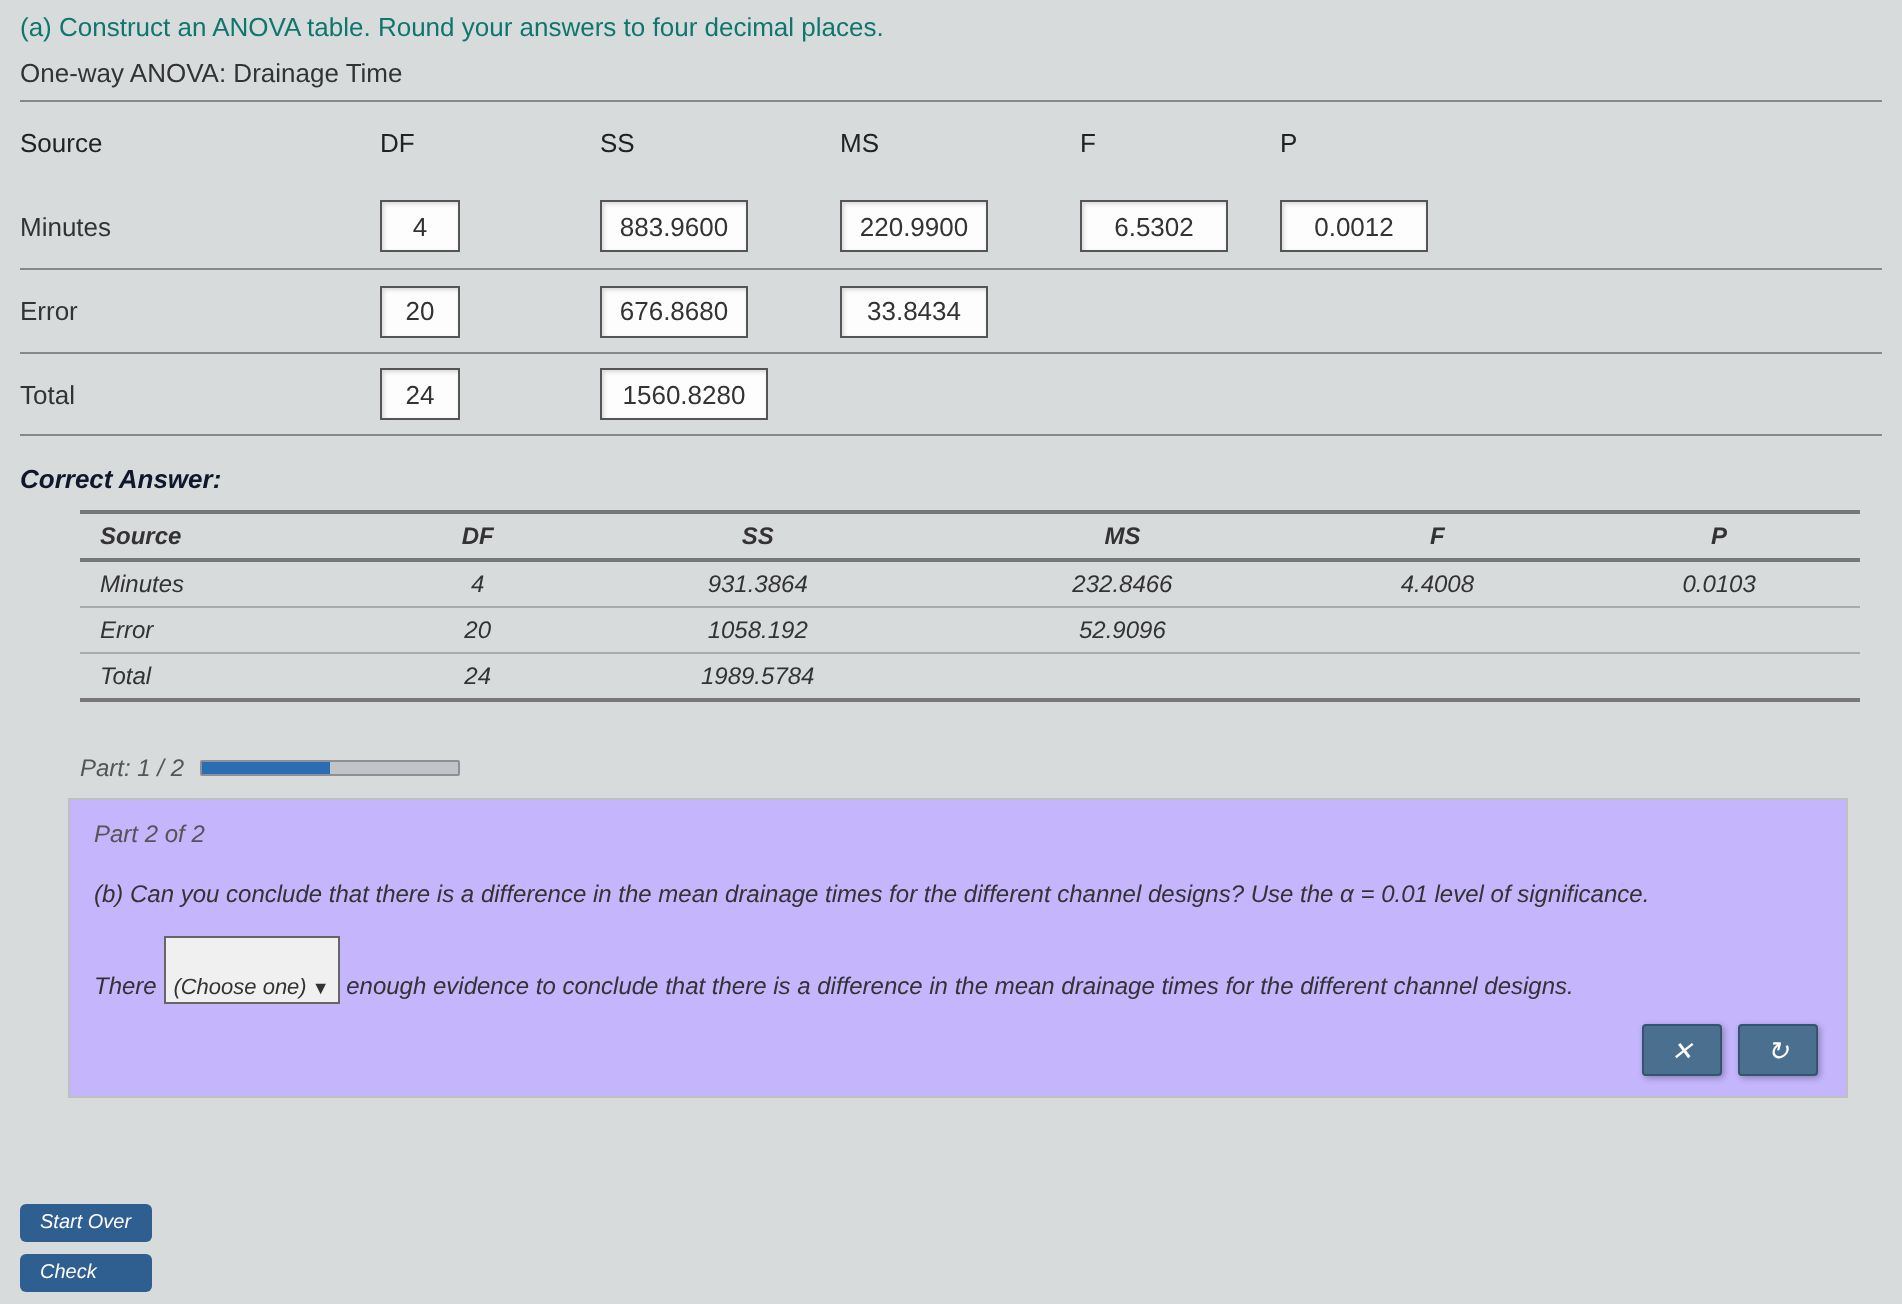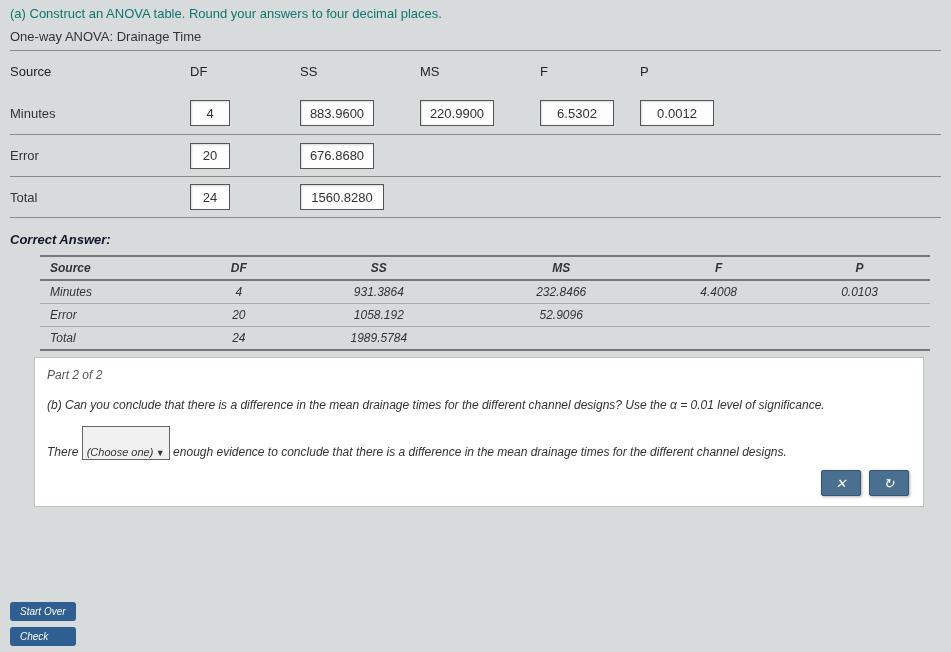--- a/index.html
+++ b/index.html
@@ -146,6 +146,7 @@
       <div class="col-source">Error</div>
       <div class="col-df"><span class="inp inp-sm">20</span></div>
       <div class="col-ss"><span class="inp inp-md">676.8680</span></div>
+      <div class="col-ms"><span class="inp inp-md">33.8434</span></div>
       <div class="col-f"></div>
       <div class="col-p"></div>
     </div>

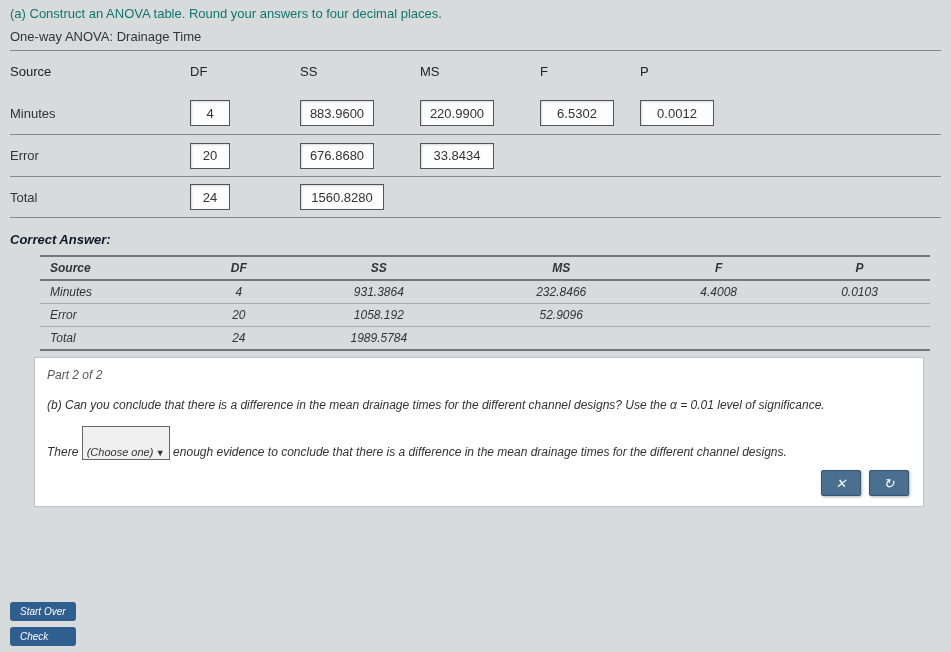--- a/index.html
+++ b/index.html
@@ -200,6 +200,12 @@
   </tbody>
     </table>
 
+  <div class="parts-row">
+    <span>Part: 1 / 2</span>
+    <div class="progress">
+        <div class="bar"></div>
+      </div>
+  </div>
 
   <div class="part2-box">
     <div class="part2-title">Part 2 of 2</div>

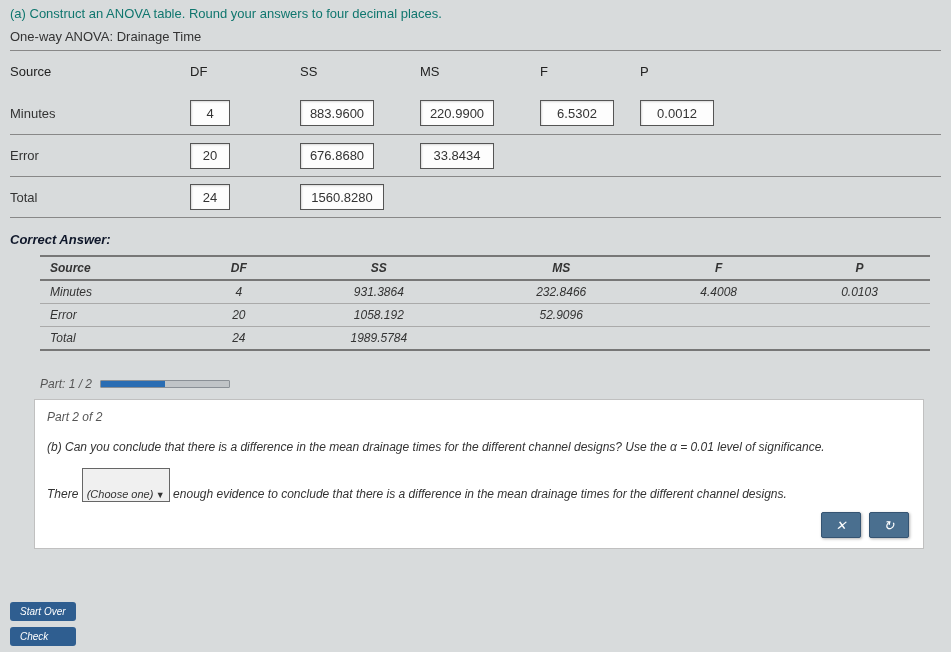--- a/index.html
+++ b/index.html
@@ -74,7 +74,7 @@
     margin: 6px 0 0 24px;
     width: 890px;
     border: 1px solid #c0c0c0;
-    background: #ffffff;
+    background: #c4b5fd;
     padding: 10px 12px 46px 12px;
     position: relative;
     font-size: 12px;

